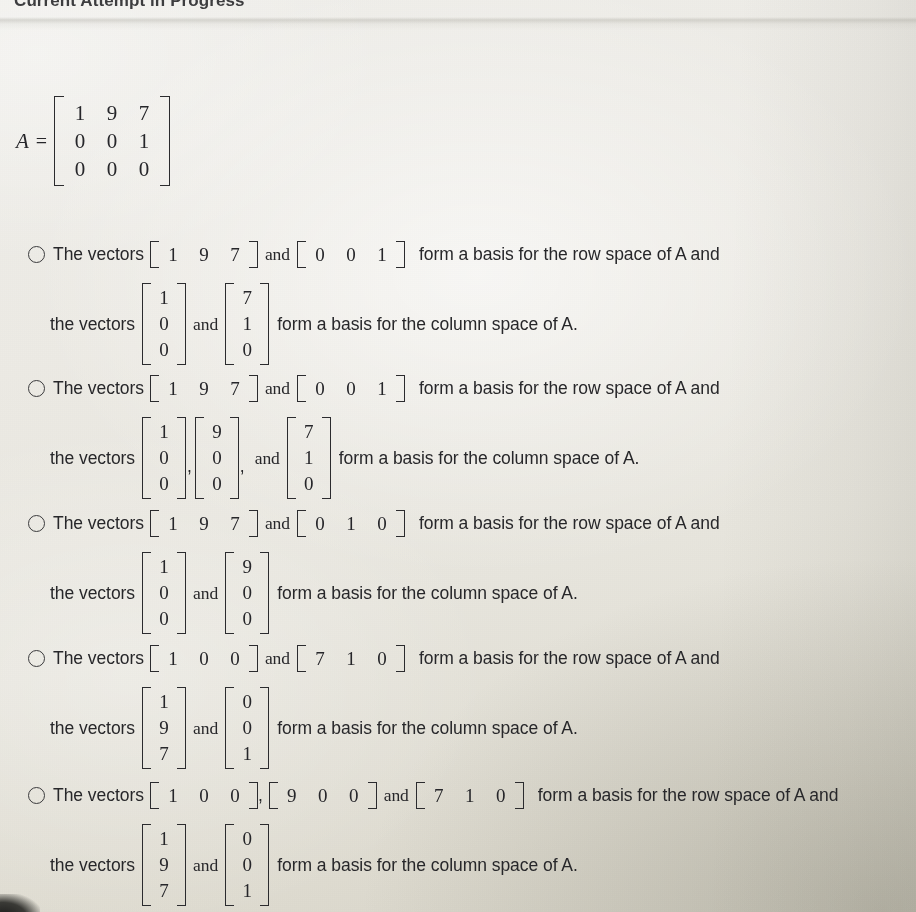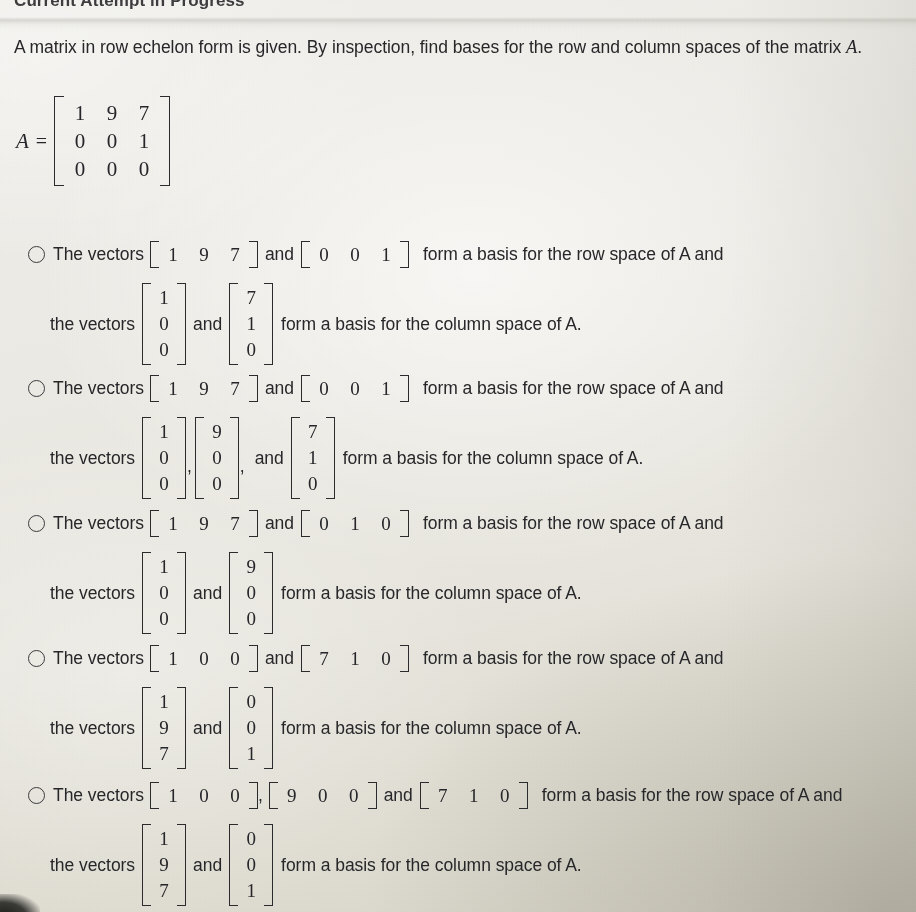--- a/index.html
+++ b/index.html
@@ -210,10 +210,6 @@
 
   <div class="header-strip">Current Attempt in Progress</div>
 
-  <div class="prompt">
-    <span>A matrix in row echelon form is given. By inspection, find bases for the row and column spaces of the matrix</span>
-    <span class="var">A</span><span>.</span>
-  </div>
 
   <div class="matrix-a-line">
     <span class="lhs">A</span>

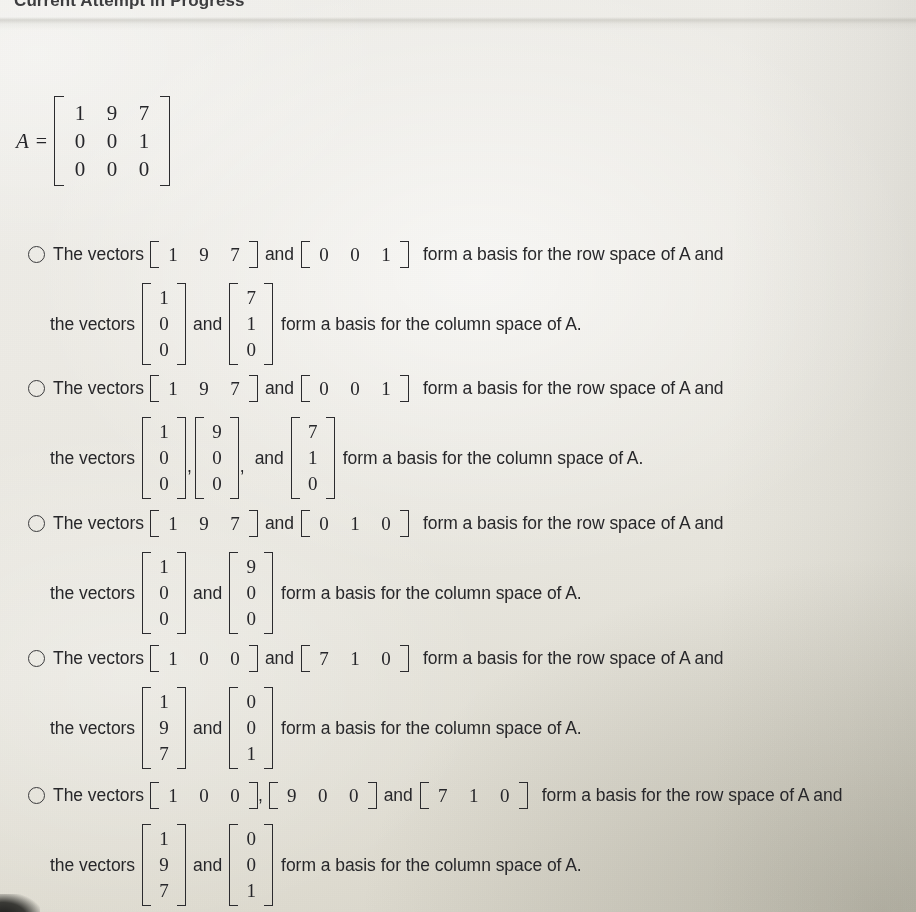--- a/index.html
+++ b/index.html
@@ -194,7 +194,7 @@
     margin-left: 22px;
     margin-right: 7px;
   }
-  .mid-word { margin: 16px 7px; }
+  .mid-word { margin: 16px 7px; font-family: Liberation Serif, serif; }
   .mid-comma { margin: 0 3px 0 1px; align-self: flex-end; padding-bottom: 22px; }
   .tail { margin-left: 8px; }
 </style>

